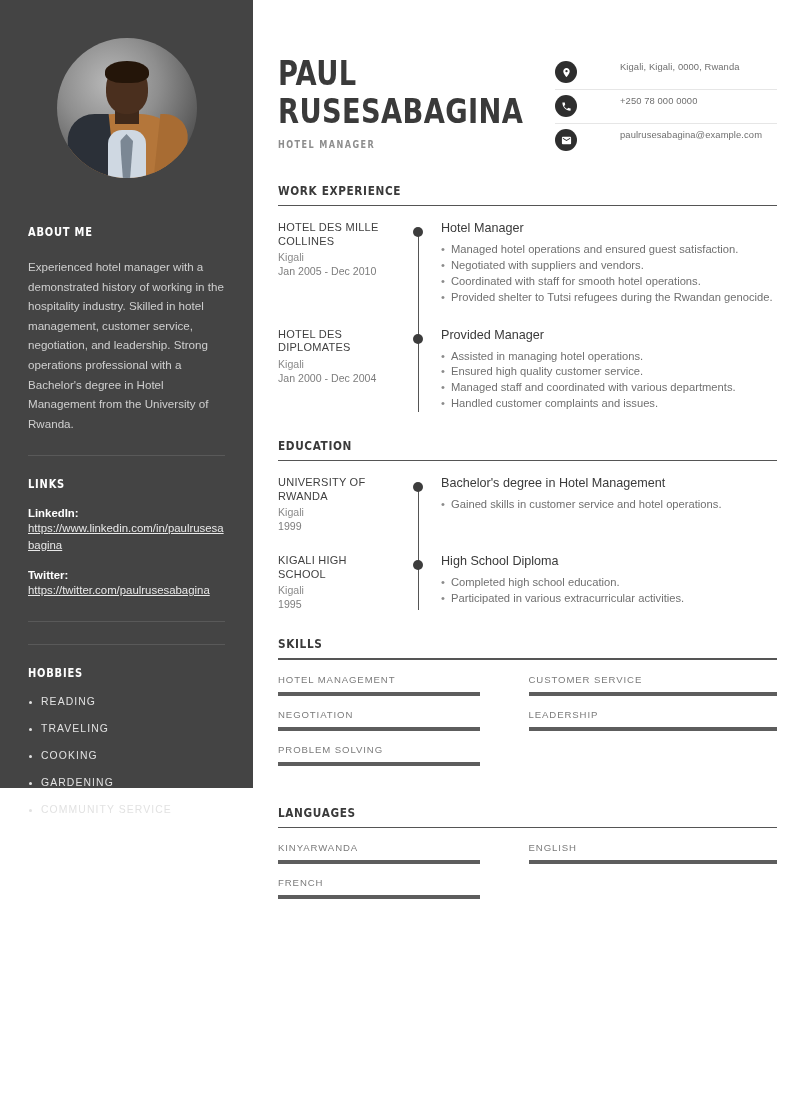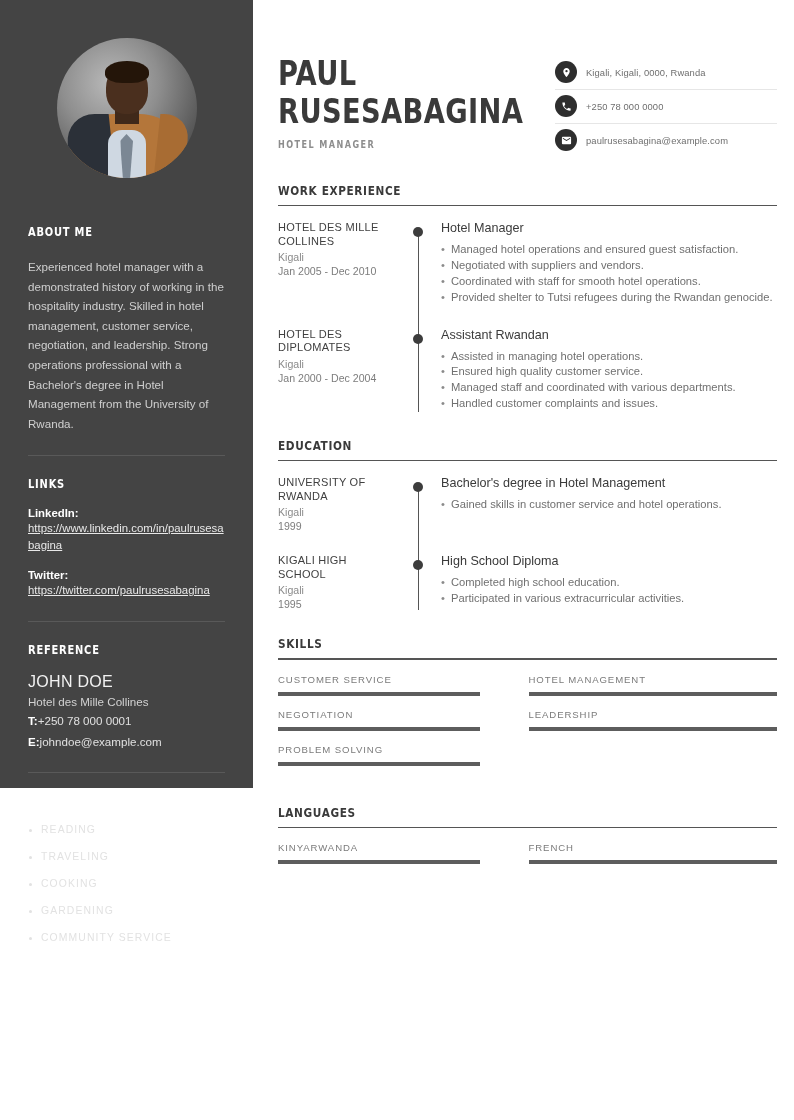--- a/index.html
+++ b/index.html
@@ -121,7 +121,7 @@
     transform:scaleX(.9); transform-origin:left center;
   }
   .contact { width:222px; padding-top:12px; }
-  .c-row { display:flex; align-items:center; padding:5px 0 6px 0; }
+  .c-row { display:flex; padding:5px 0 6px 0;gap:34px; }
   .c-row + .c-row { border-top:1px solid #e6e6e6; }
   .c-ico {
     width:22px; height:22px; min-width:22px; border-radius:50%;

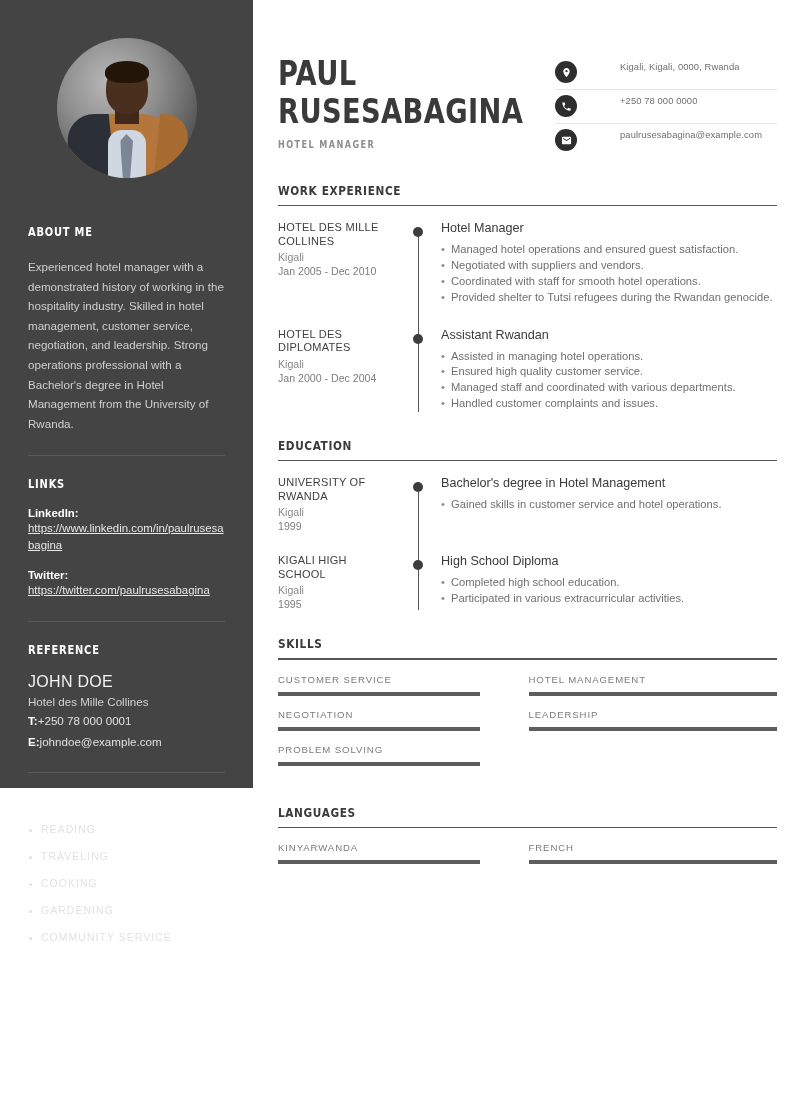--- a/index.html
+++ b/index.html
@@ -314,7 +314,7 @@
           </div>
           <span class="dot"></span>
           <div class="detail">
-            <div class="title">Assistant Rwandan</div>
+            <div class="title">Provided Manager</div>
             <ul class="bullets">
               <li>Assisted in managing hotel operations.</li>
               <li>Ensured high quality customer service.</li>

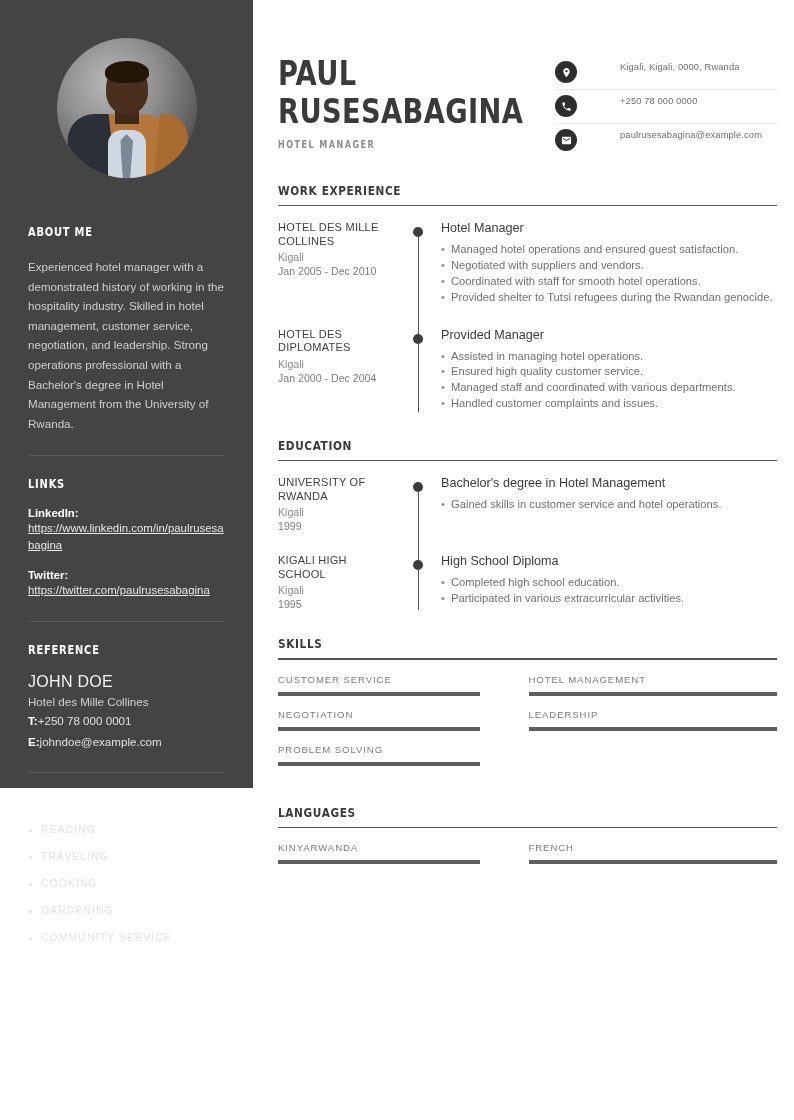--- a/index.html
+++ b/index.html
@@ -217,17 +217,6 @@
 
     <div class="side-rule"></div>
 
-    <section class="reference">
-      <div class="side-h">REFERENCE</div>
-      <div class="ref-name">JOHN DOE</div>
-      <div class="ref-org">Hotel des Mille Collines</div>
-      <div class="ref-line">
-        <b>T:</b><span>+250 78 000 0001</span>
-      </div>
-      <div class="ref-line">
-        <b>E:</b><span>johndoe@example.com</span>
-      </div>
-    </section>
 
     <div class="side-rule"></div>
 

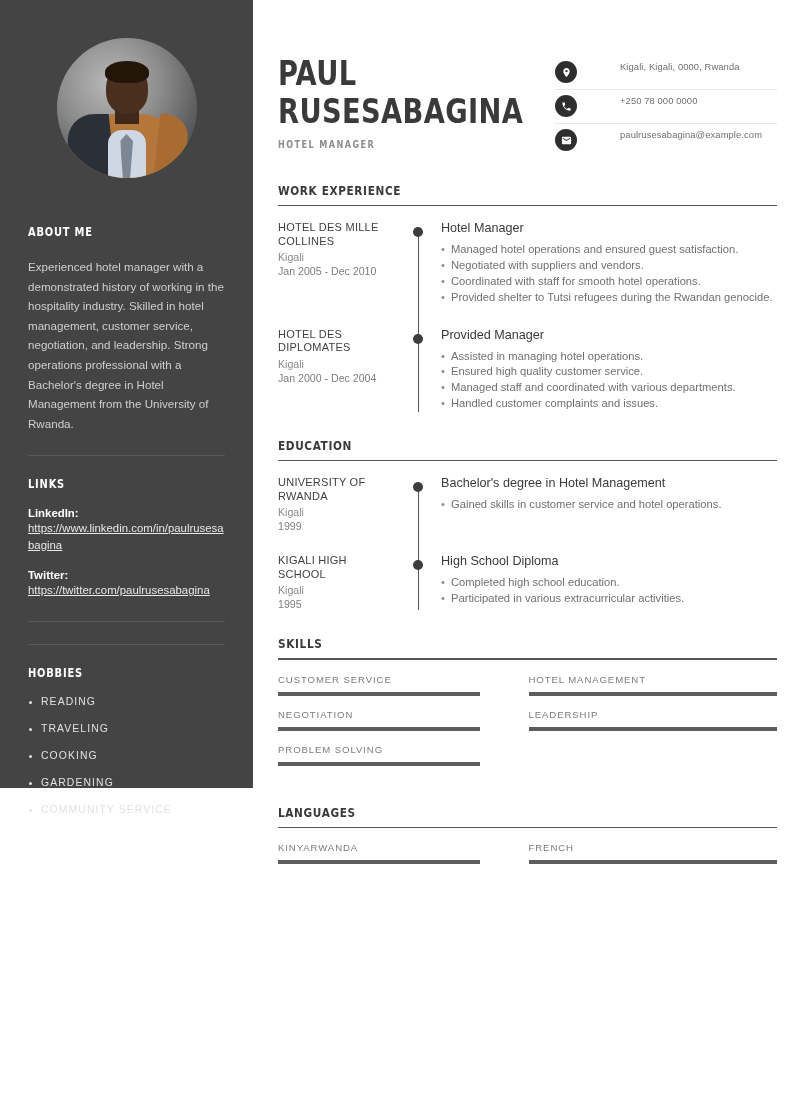--- a/index.html
+++ b/index.html
@@ -359,13 +359,13 @@
       <div class="sec-rule"></div>
       <div class="grid2">
         <div class="cell">
+          <div class="bar-label">HOTEL MANAGEMENT</div>
+          <div class="bar-track">
+              <div class="bar-fill" style="width: 100%;"></div>
+            </div>
+        </div>
+        <div class="cell">
           <div class="bar-label">CUSTOMER SERVICE</div>
-          <div class="bar-track">
-              <div class="bar-fill" style="width: 100%;"></div>
-            </div>
-        </div>
-        <div class="cell">
-          <div class="bar-label">HOTEL MANAGEMENT</div>
           <div class="bar-track">
               <div class="bar-fill" style="width: 100%;"></div>
             </div>

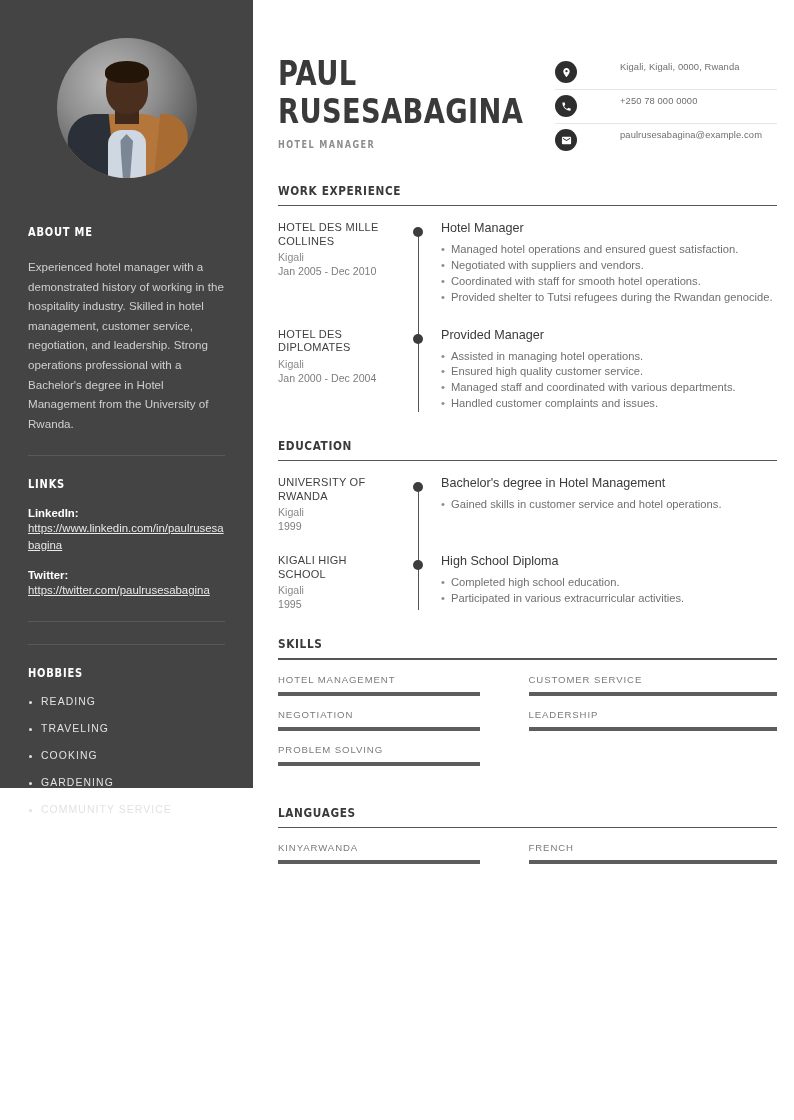--- a/index.html
+++ b/index.html
@@ -402,6 +402,12 @@
             </div>
         </div>
         <div class="cell">
+          <div class="bar-label">ENGLISH</div>
+          <div class="bar-track">
+              <div class="bar-fill" style="width: 100%;"></div>
+            </div>
+        </div>
+        <div class="cell">
           <div class="bar-label">FRENCH</div>
           <div class="bar-track">
               <div class="bar-fill" style="width: 100%;"></div>

